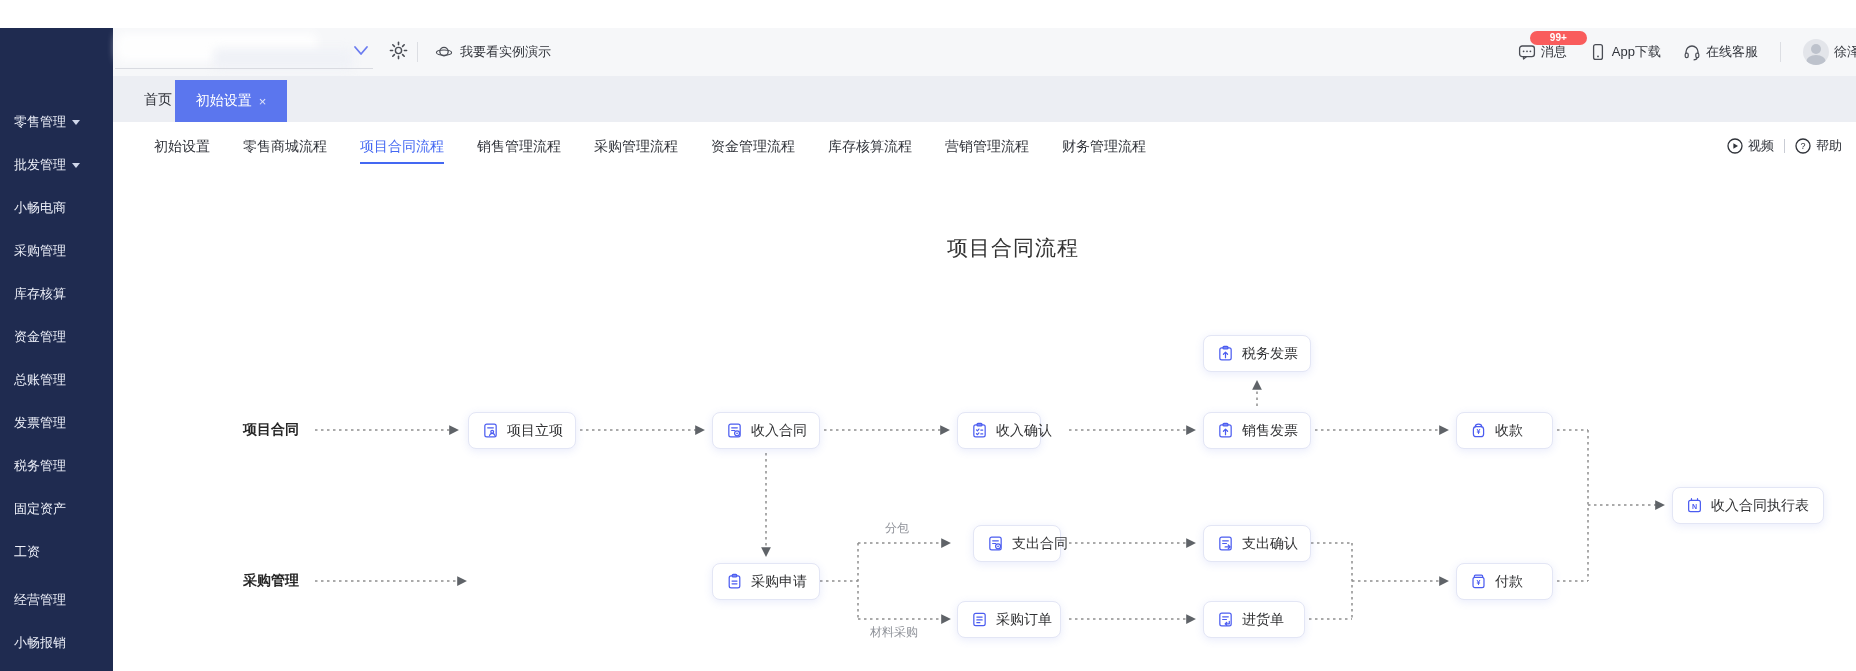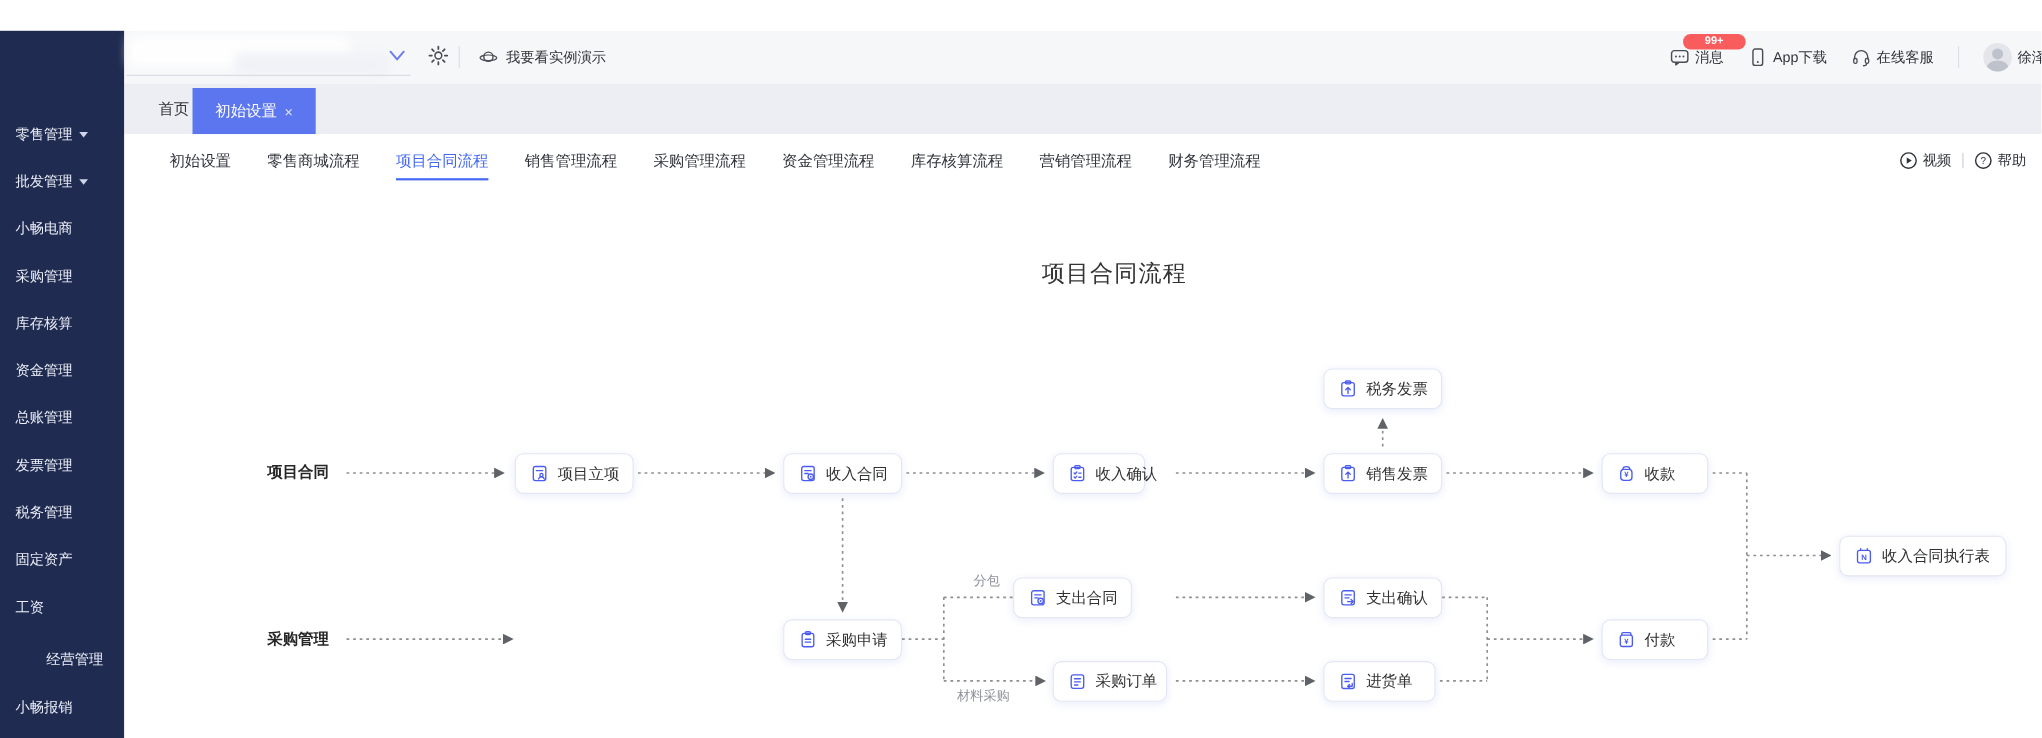--- a/index.html
+++ b/index.html
@@ -351,7 +351,7 @@
       </svg>
       <span>采购申请</span>
     </div>
-    <div class="node" style="left:808px;top:355px;width:108px">
+    <div class="node" style="left:860px;top:355px;width:88px">
       <svg width="17" height="17" viewBox="0 0 18 18">
         <g fill="none" stroke="#4b5cf0" stroke-width="1.3" stroke-linecap="round" stroke-linejoin="round">
           <rect x="3" y="2.2" width="12" height="13.6" rx="2"></rect>

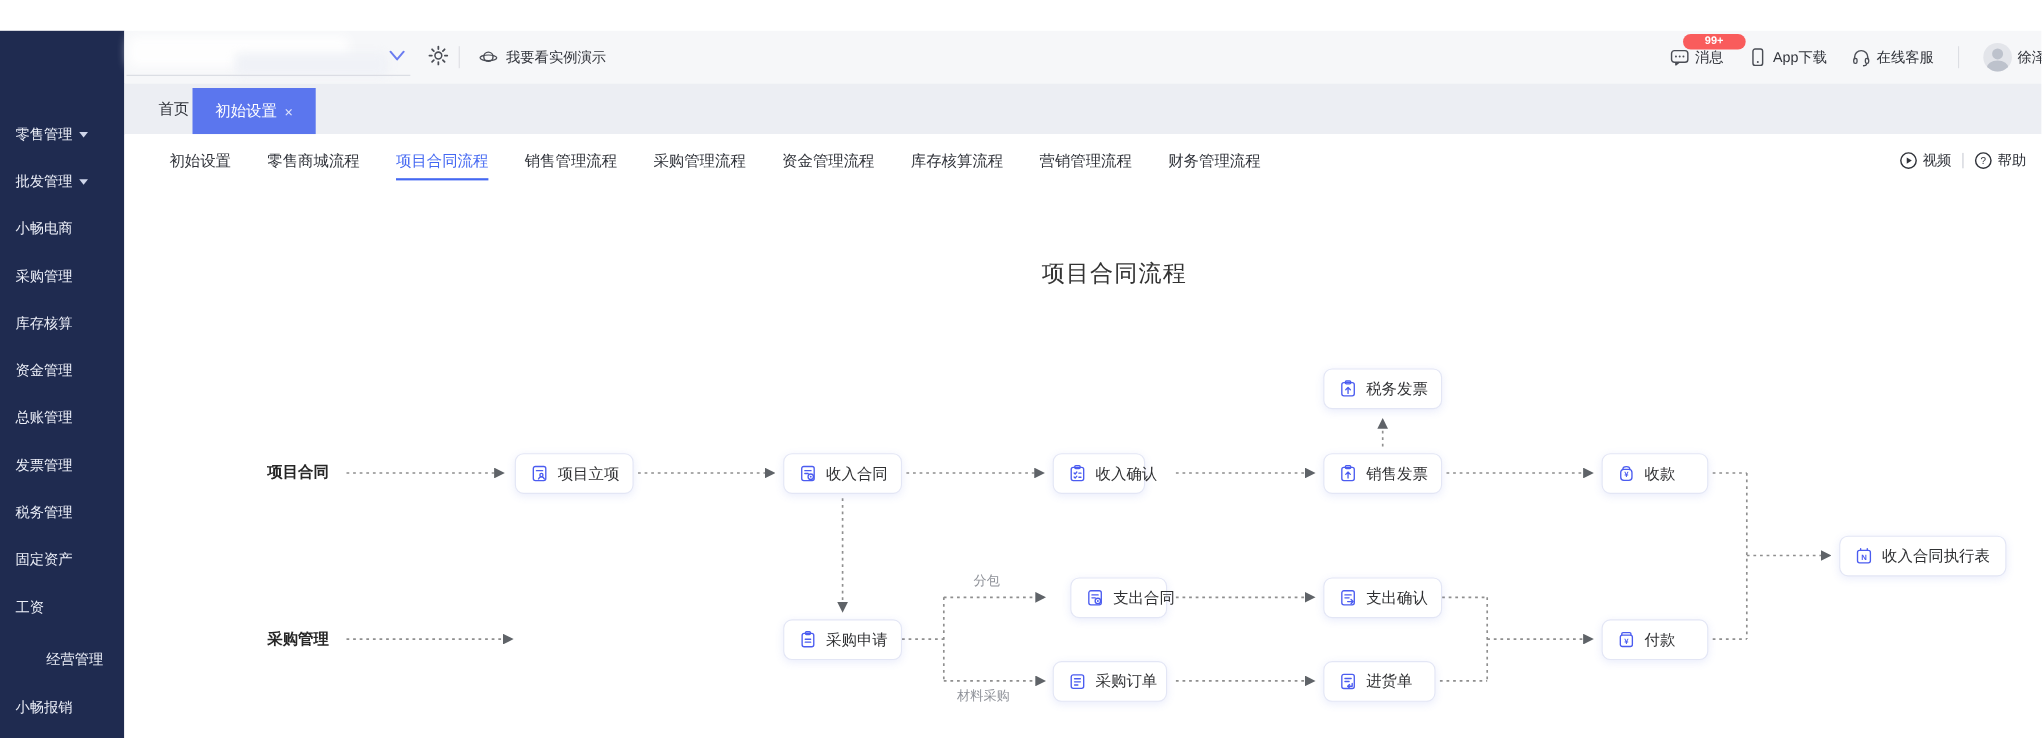--- a/index.html
+++ b/index.html
@@ -16,7 +16,7 @@
   .side-items { position:absolute; top:72px; left:0; right:0; }
   .side-item { height:43px; line-height:43px; color:#eceff8; font-size:13px; padding-left:14px;
     display:flex; align-items:center; gap:6px; cursor:pointer; white-space:nowrap; }
-  .side-item.gap-top { margin-top:5px;margin-left:28px; }
+  .side-item.gap-top { margin-top:5px; }
   .tri-down { width:0; height:0; border-left:4.5px solid transparent; border-right:4.5px solid transparent;
     border-top:5px solid #cfd6ea; margin-top:2px; }
 

